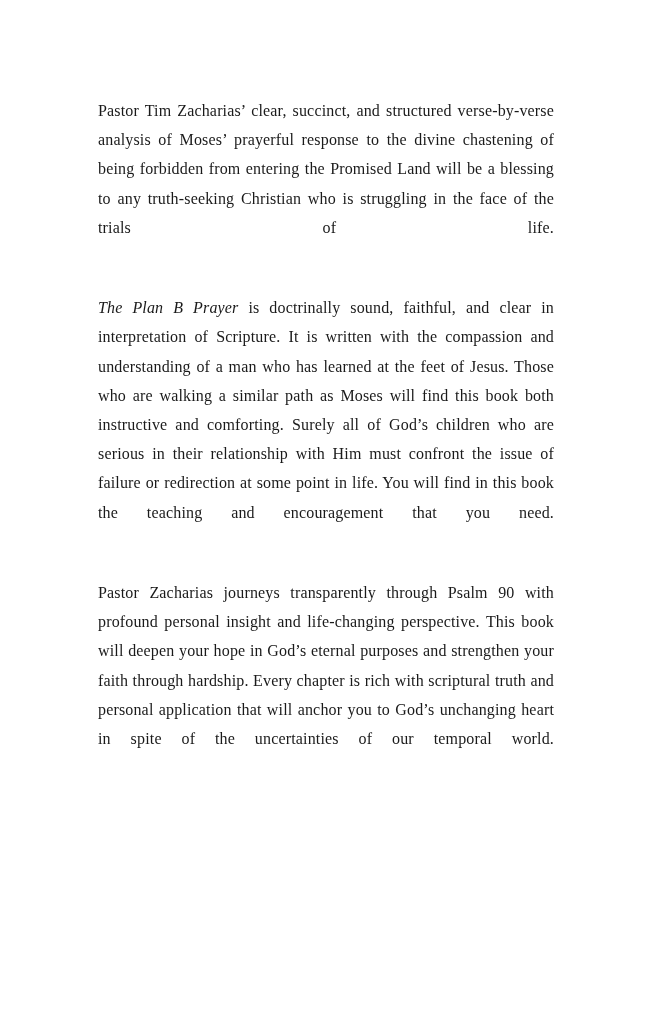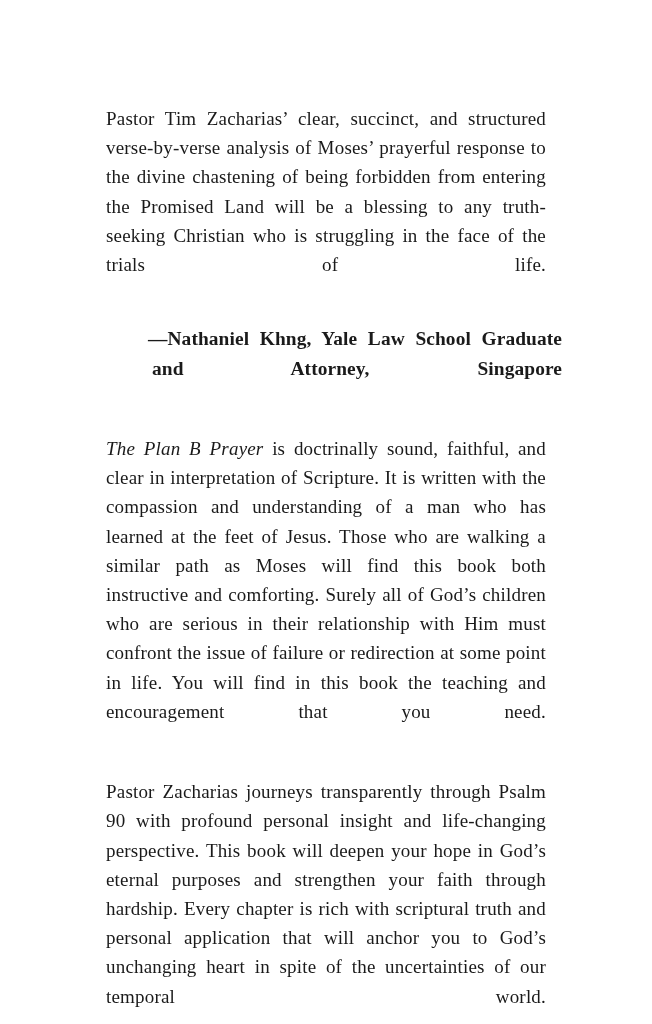--- a/index.html
+++ b/index.html
@@ -40,8 +40,8 @@
   }
 
   .quote-para {
-    margin: 16px;
-    font-size: 19px;
+    margin: 8px;
+    font-size: 16px;
     line-height: 29.2px;
     text-align: justify;
     text-justify: inter-word;

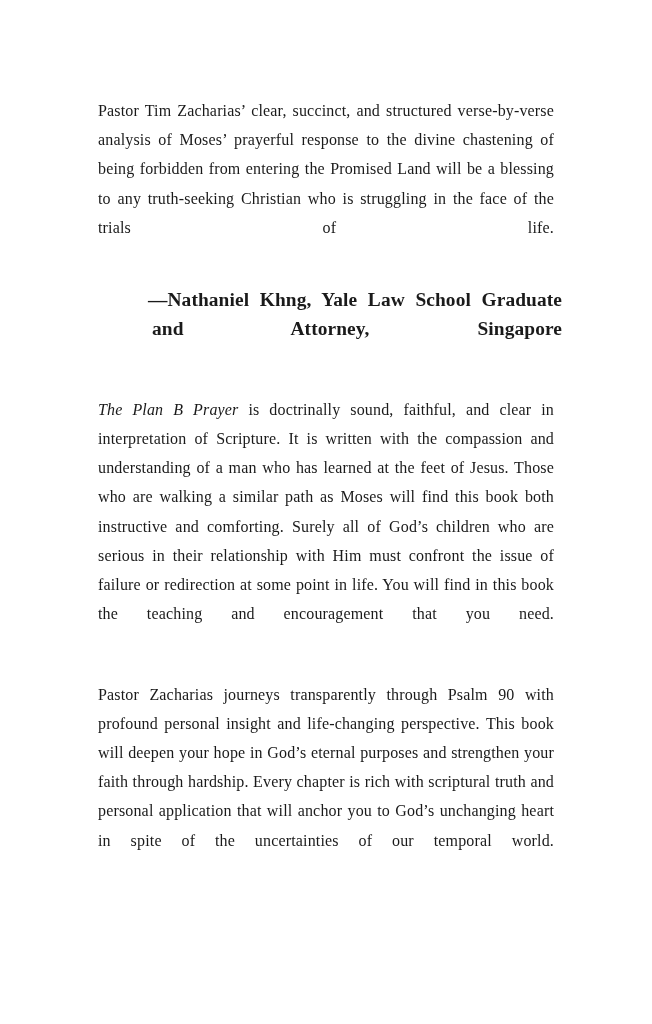--- a/index.html
+++ b/index.html
@@ -90,7 +90,6 @@
 
     <div class="endorsement">
       <p class="quote-para"><span>Pastor Tim Zacharias’ clear, succinct, and structured verse-by-verse analysis of Moses’ prayerful response to the divine chastening of being forbidden from entering the Promised Land will be a blessing to any truth-seeking Christian who is struggling in the face of the trials of life.</span><span class="work-title"></span><span></span></p>
-      <p class="attribution"><span class="dash-lead">—Nathaniel Khng, Yale Law School Graduate and Attorney, Singapore</span></p>
     </div>
 
     <div class="endorsement">

